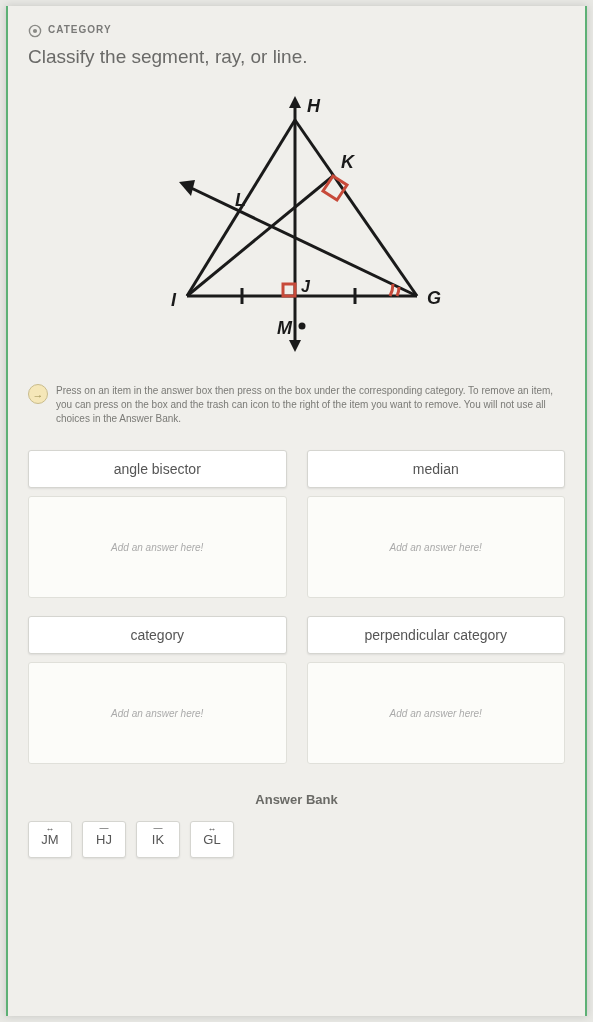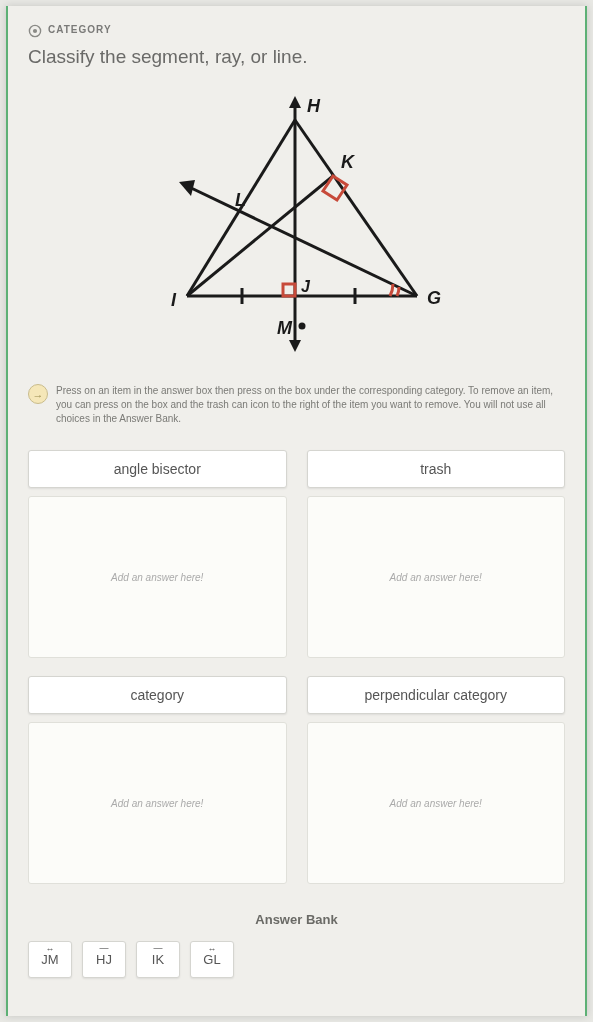--- a/index.html
+++ b/index.html
@@ -198,7 +198,7 @@
       </div>
     </div>
     <div class="cat-block">
-      <div class="cat-header">trash</div>
+      <div class="cat-header">median</div>
       <div class="dropzone">
         <span class="dropzone-placeholder">Add an answer here!</span>
       </div>

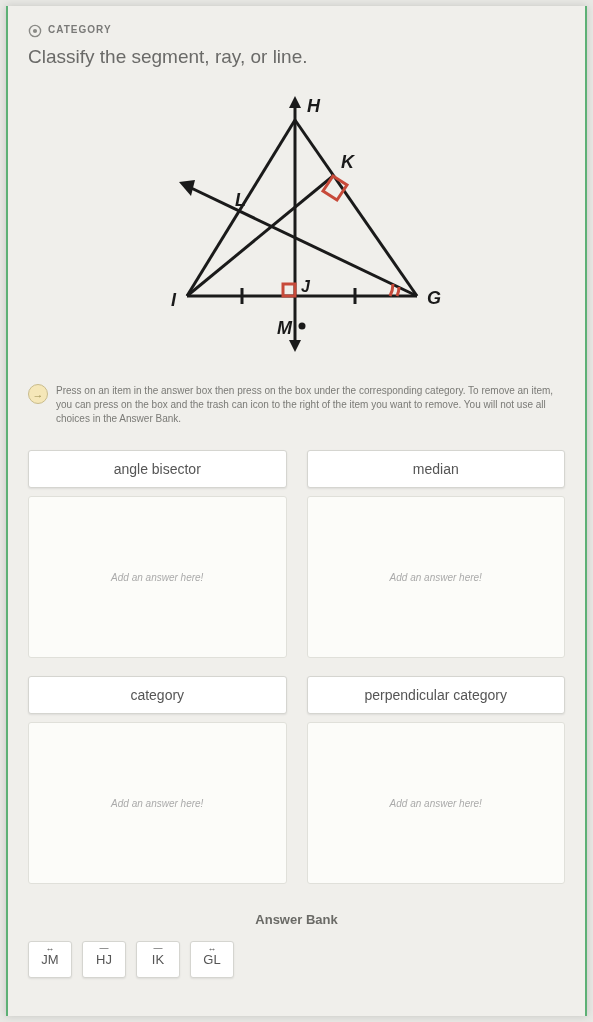--- a/index.html
+++ b/index.html
@@ -89,7 +89,7 @@
       background: #fcfcf9;
       border: 1px solid #e0e0da;
       border-radius: 3px;
-      height: 162px;
+      height: 102px;
       display: flex;
       align-items: center;
       justify-content: center;

